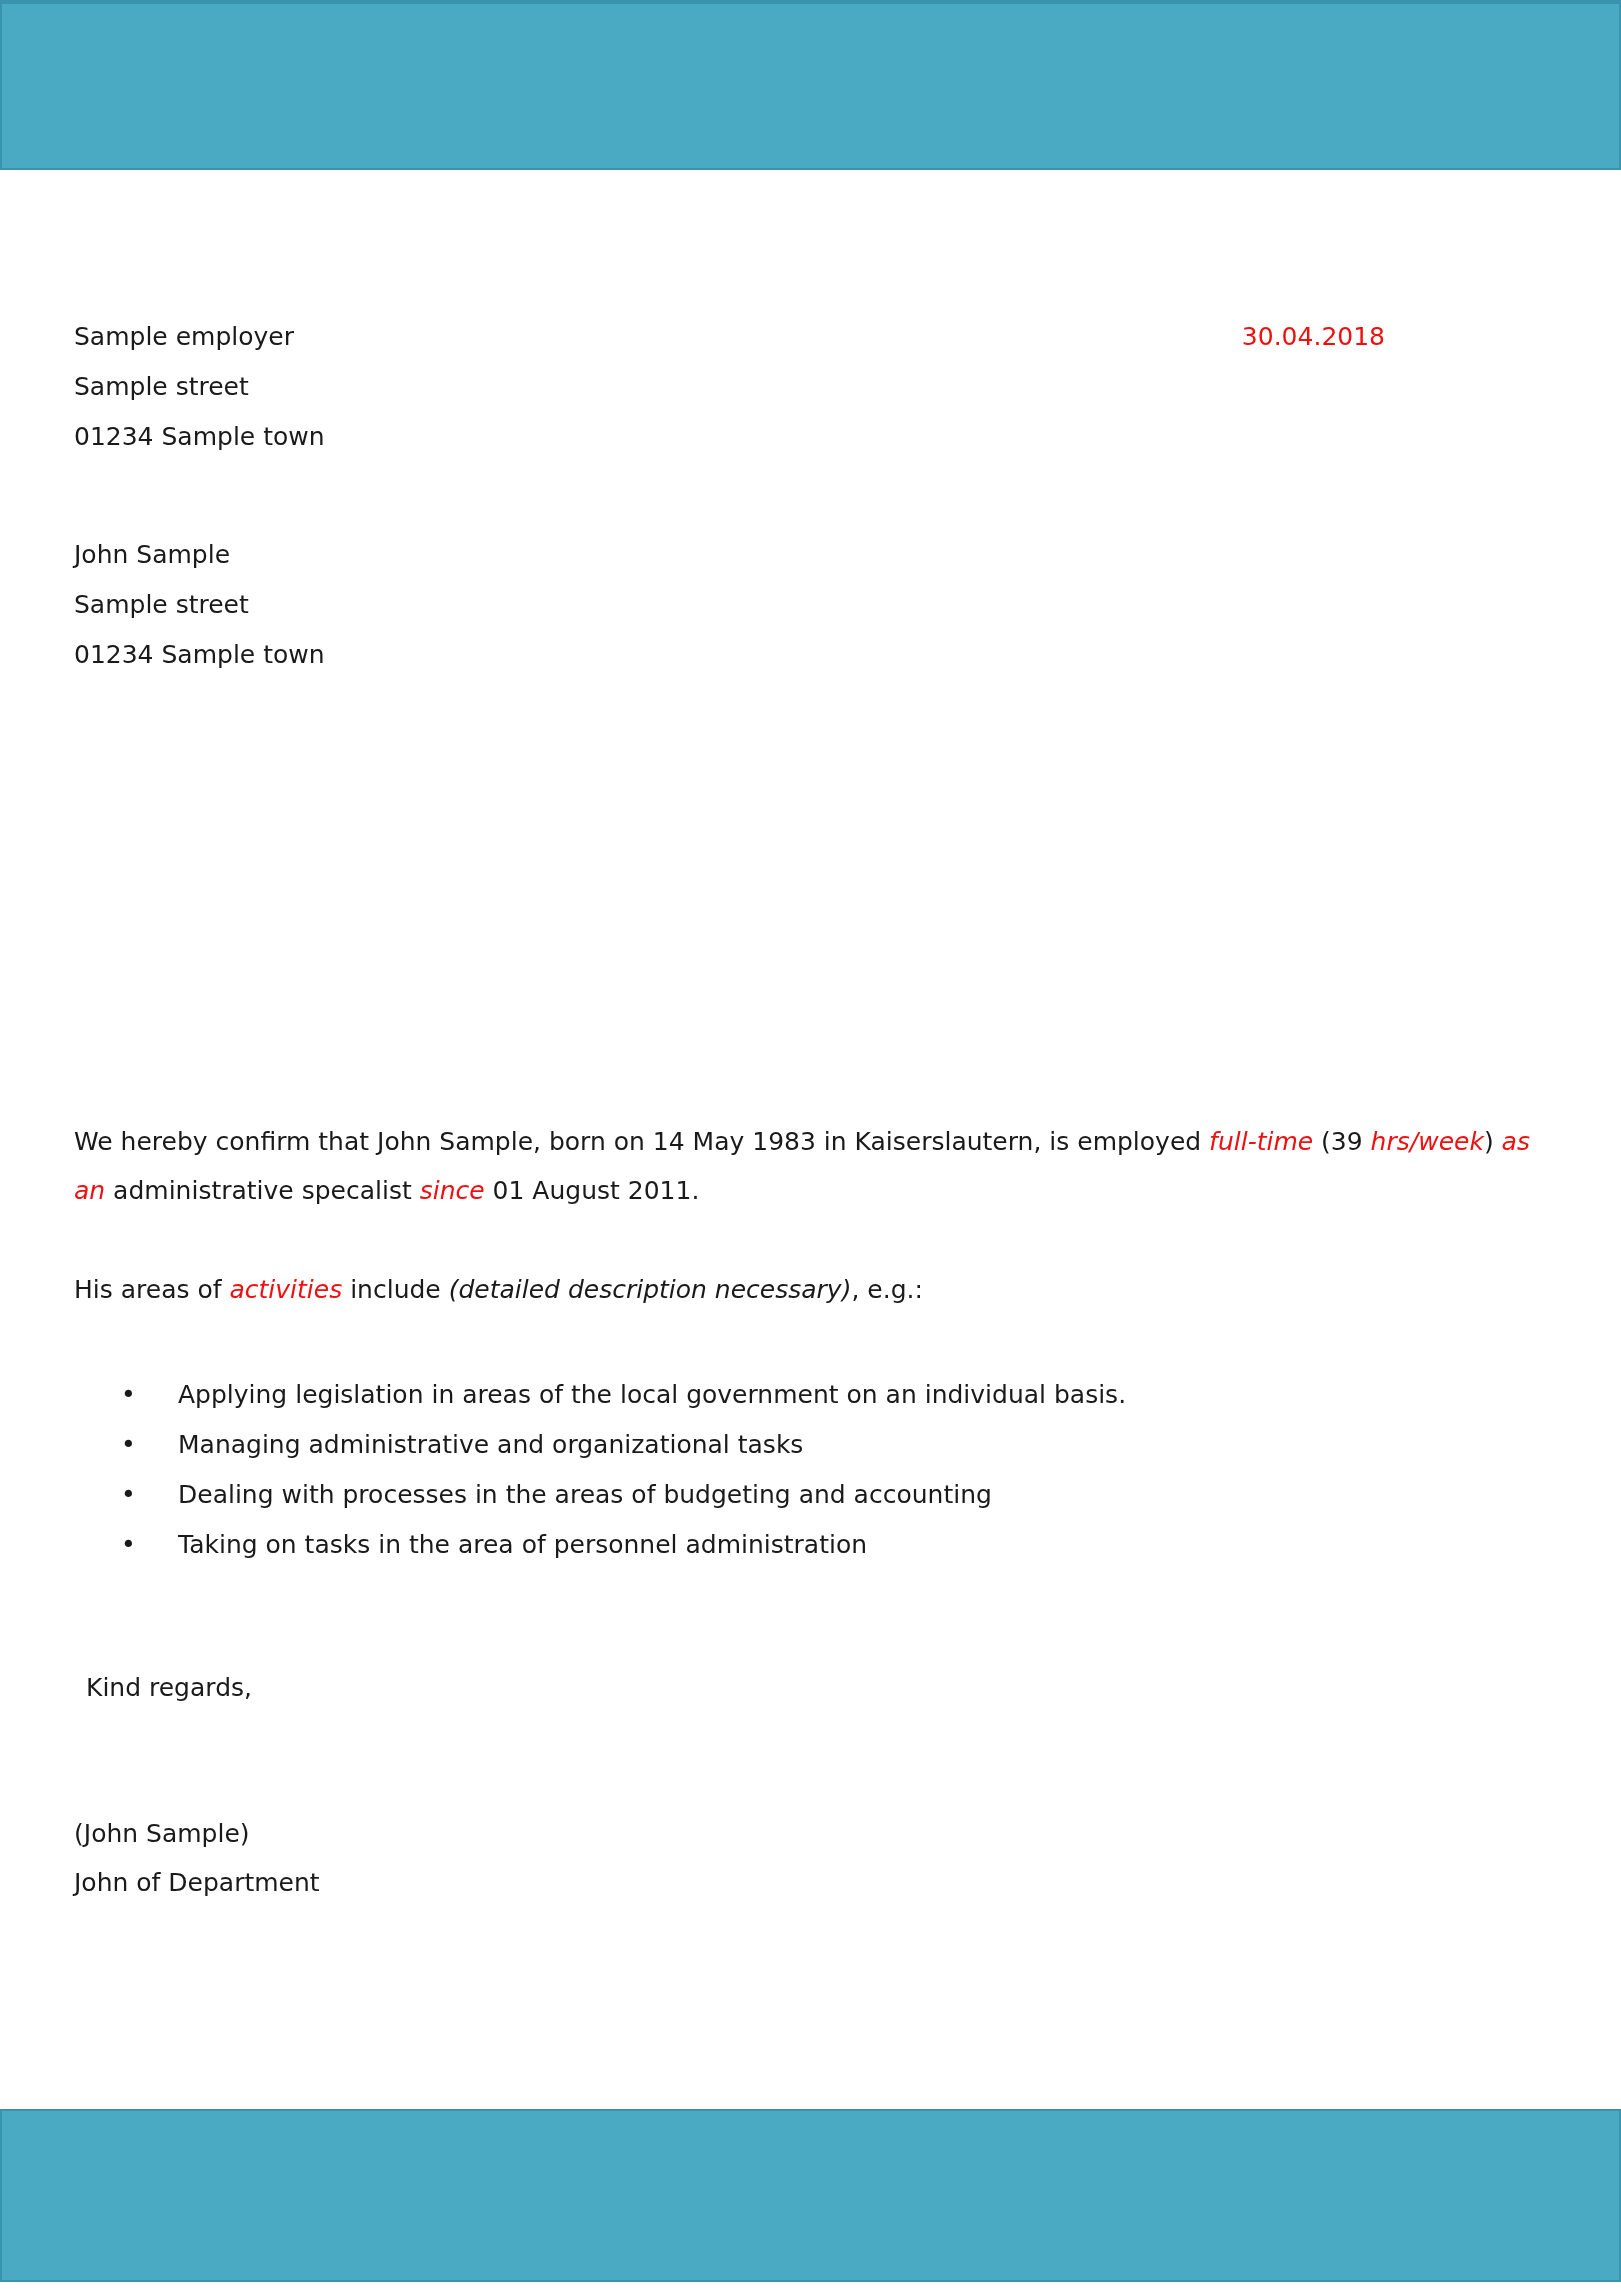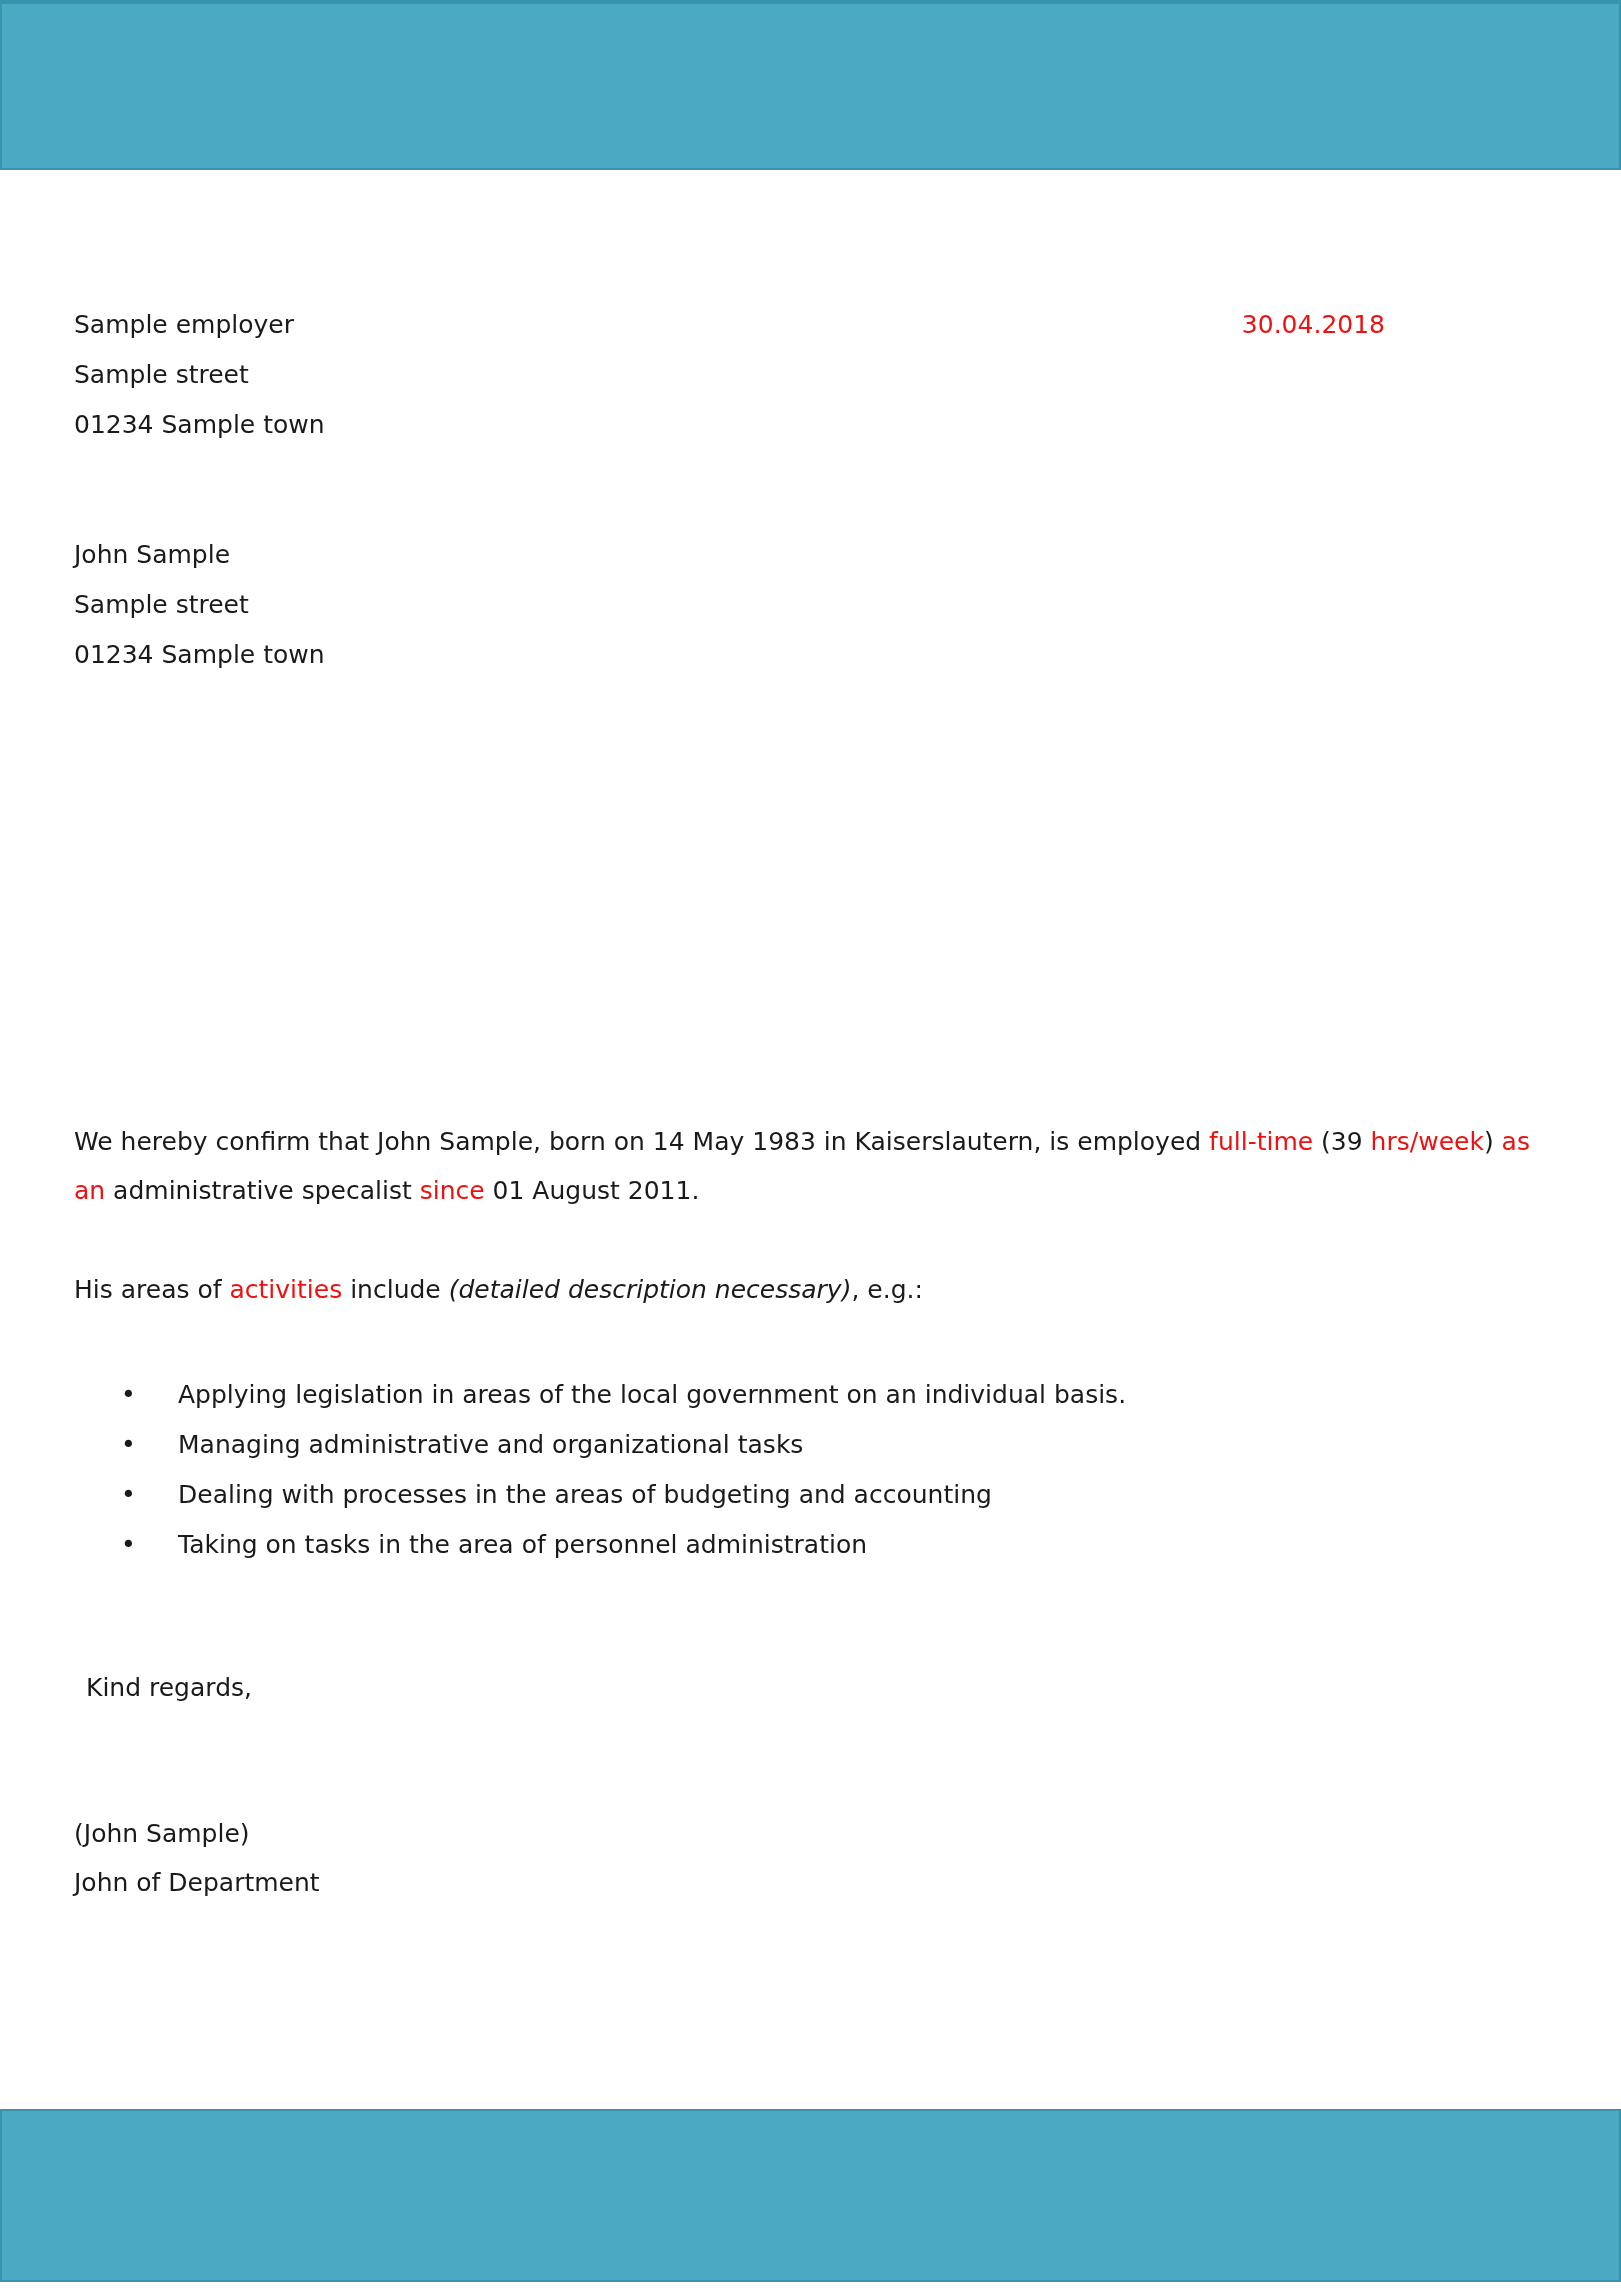--- a/index.html
+++ b/index.html
@@ -49,7 +49,7 @@
   .addr-row {
     position: absolute;
     left: 74px;
-    top: 130px;
+    top: 142px;
     width: 1470px;
     display: flex;
     justify-content: space-between;

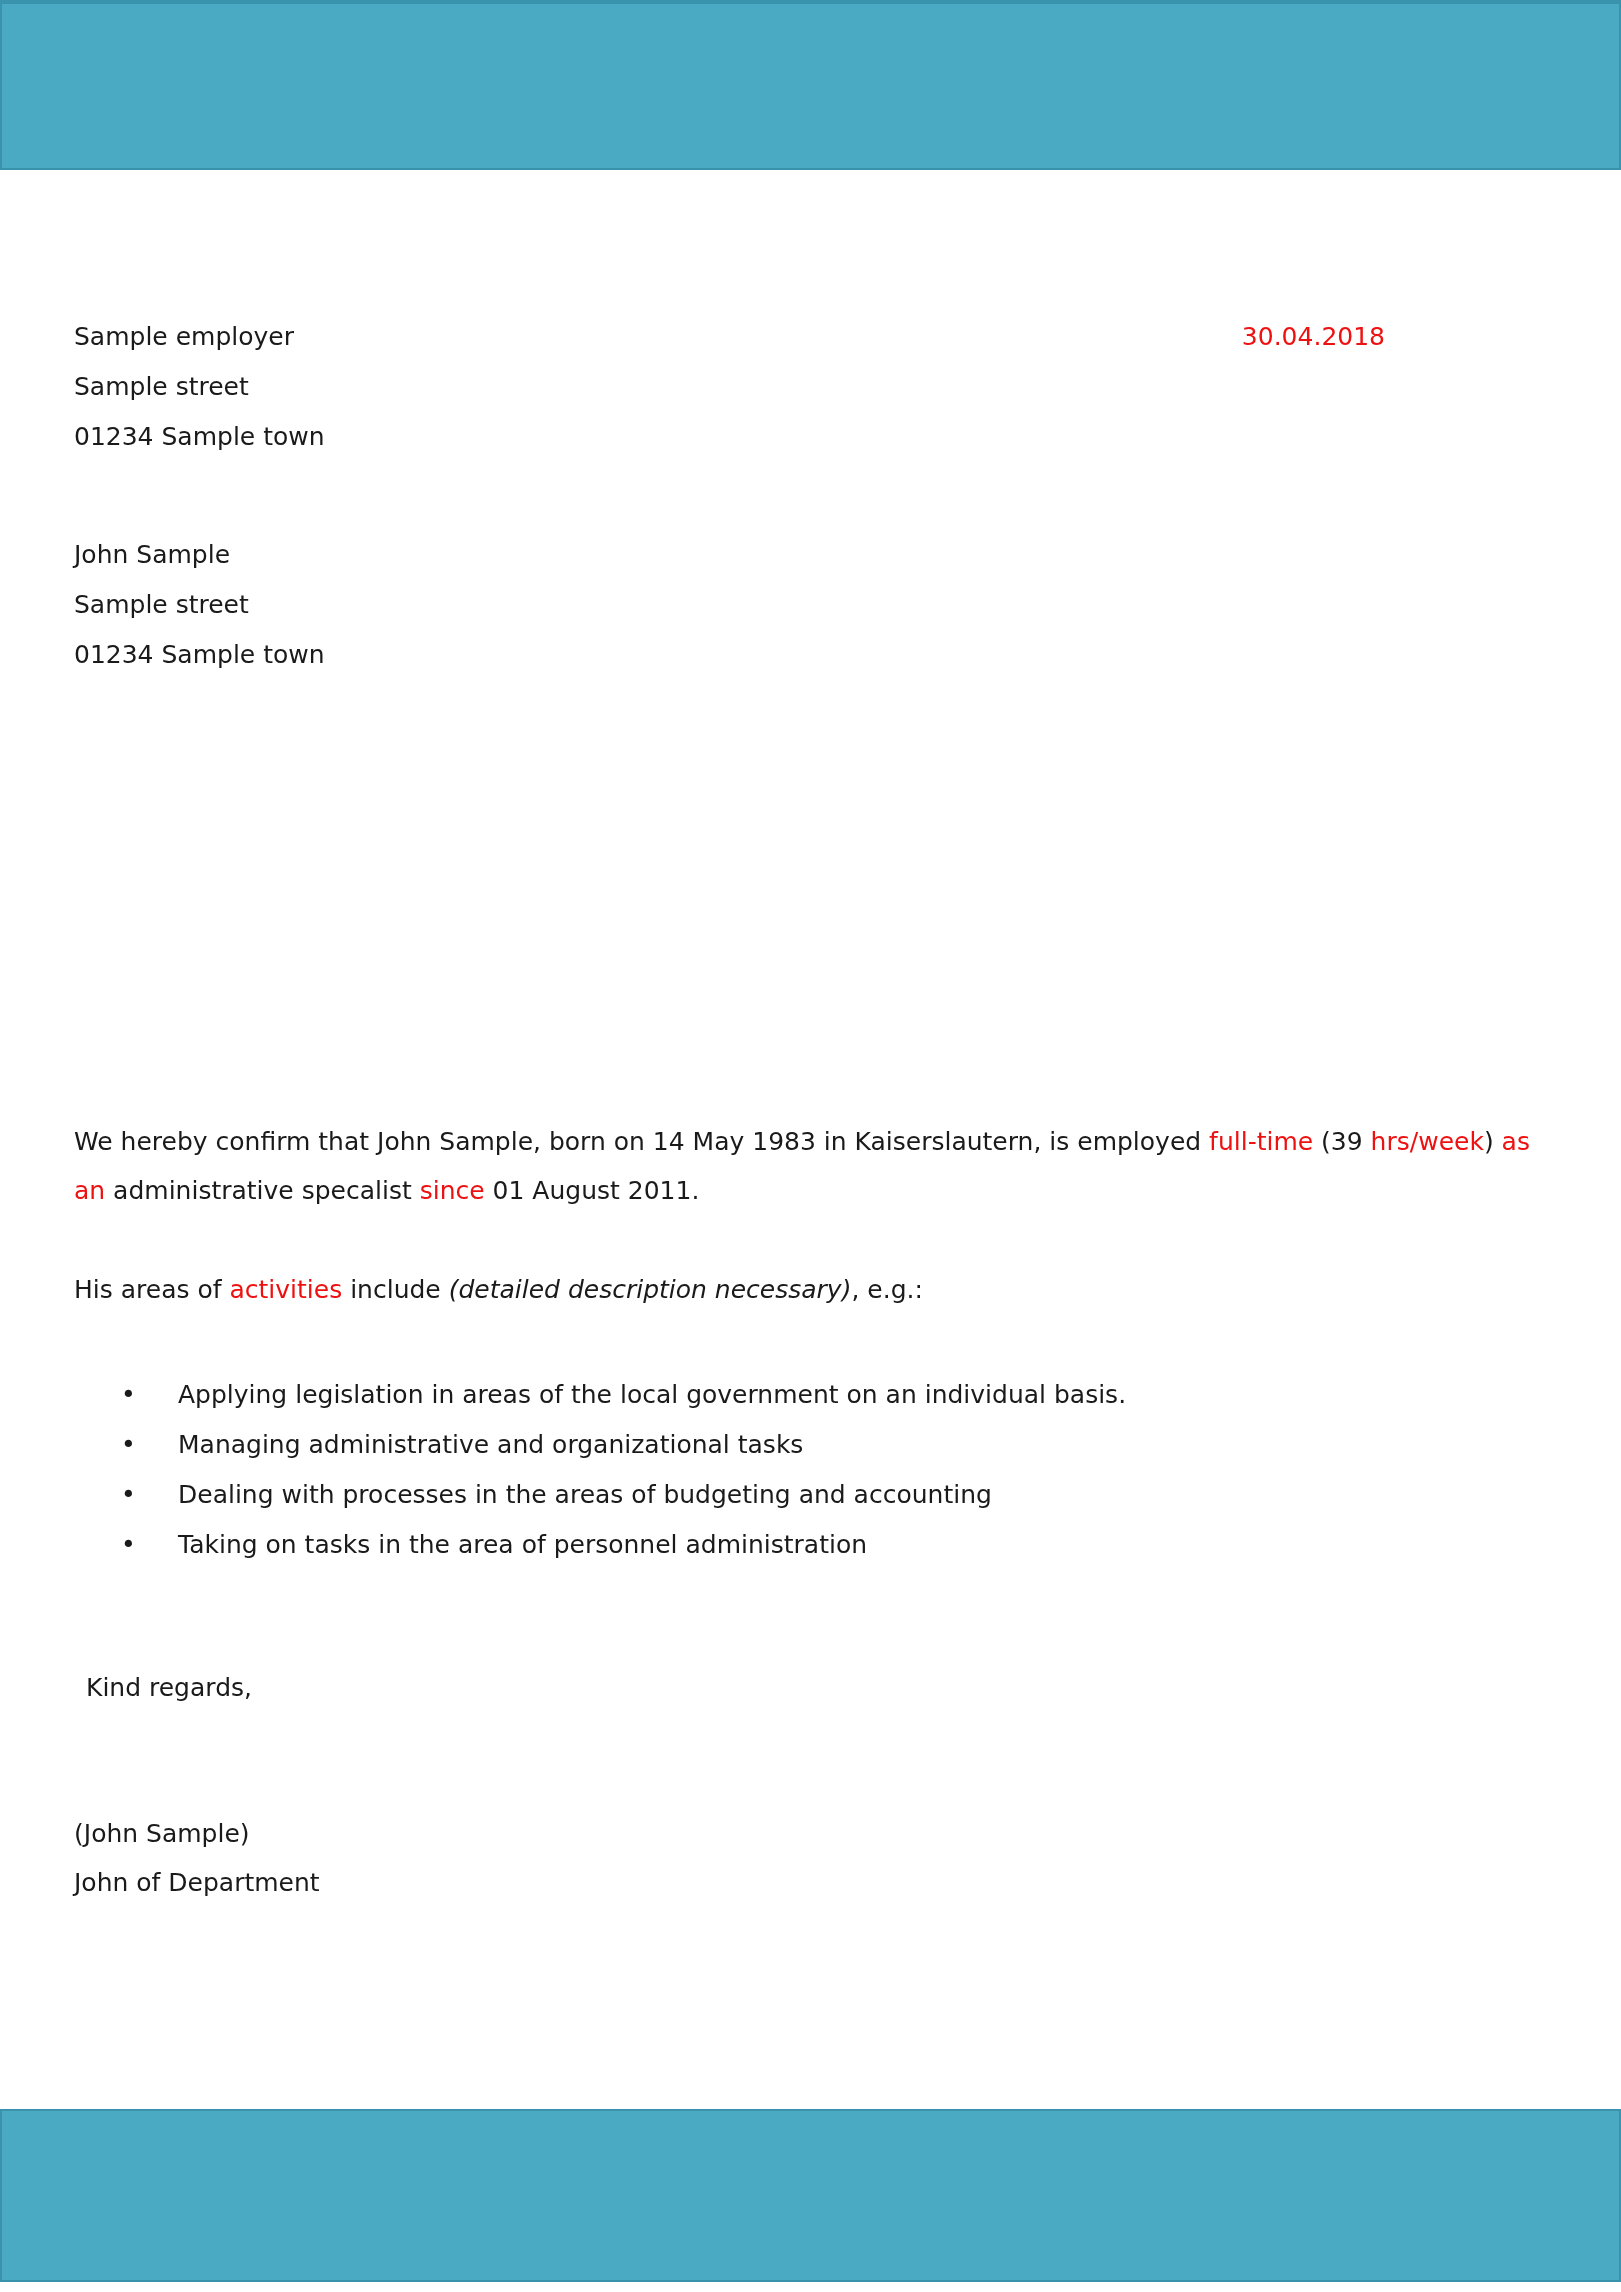--- a/index.html
+++ b/index.html
@@ -104,7 +104,7 @@
   .para-1 { top: 947px; }
   .para-2 { top: 1095px; }
 
-  .hl { color: #ee1111; }
+  .hl { color: #ee1111; font-style: italic; }
   .it { font-style: italic; }
 
   .bullets {

